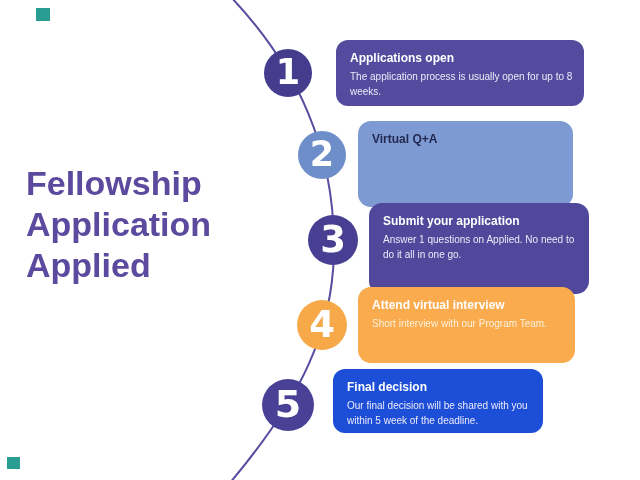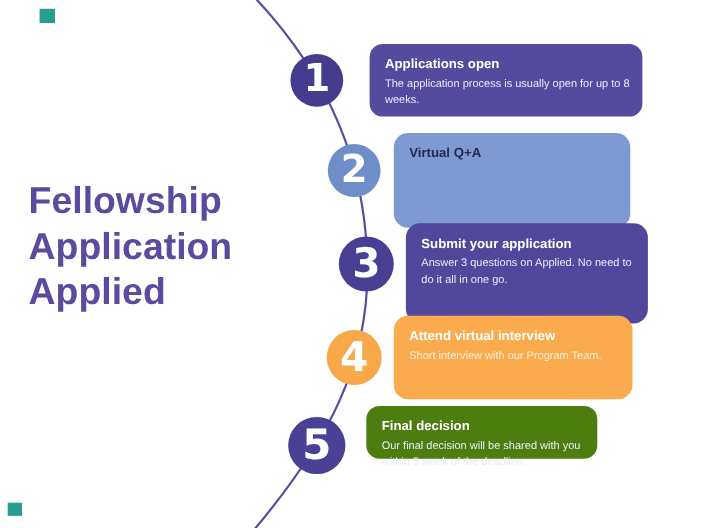--- a/index.html
+++ b/index.html
@@ -102,7 +102,7 @@
 
   <div class="card card3">
     <div class="card-title">Submit your application</div>
-    <div class="card-body">Answer 3 questions on Applied. No need to do it all in one go.</div>
+    <div class="card-body">Answer 1 questions on Applied. No need to do it all in one go.</div>
   </div>
 
   <div class="card card4">

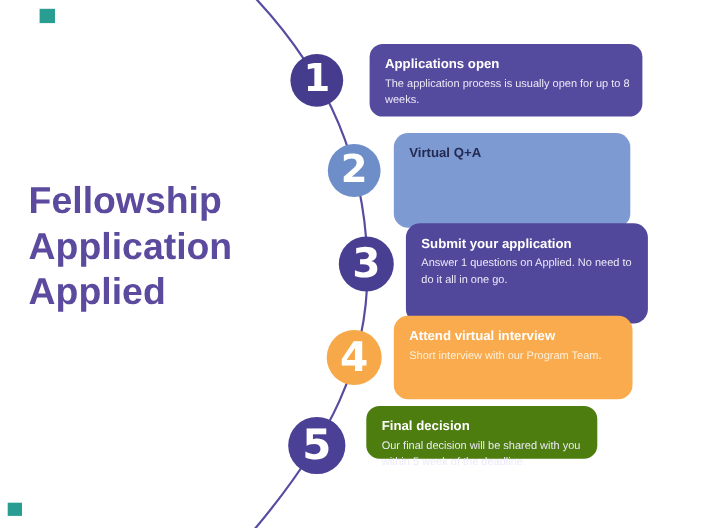--- a/index.html
+++ b/index.html
@@ -54,7 +54,7 @@
   .card3 .card-body{color:#eceaf8;}
   .card4{left:358px;top:287px;width:217px;height:76px;background:#f9ab4e;border-radius:13px;}
   .card4 .card-body{color:#fdf0da;}
-  .card5{left:333px;top:369px;width:210px;height:48px;background:#4d7c0f;border-radius:12px;}
+  .card5{left:333px;top:369px;width:210px;height:64px;background:#1d4ed8;border-radius:12px;}
   .card5 .card-body{color:#eceaf8;}
 </style>
 </head>

